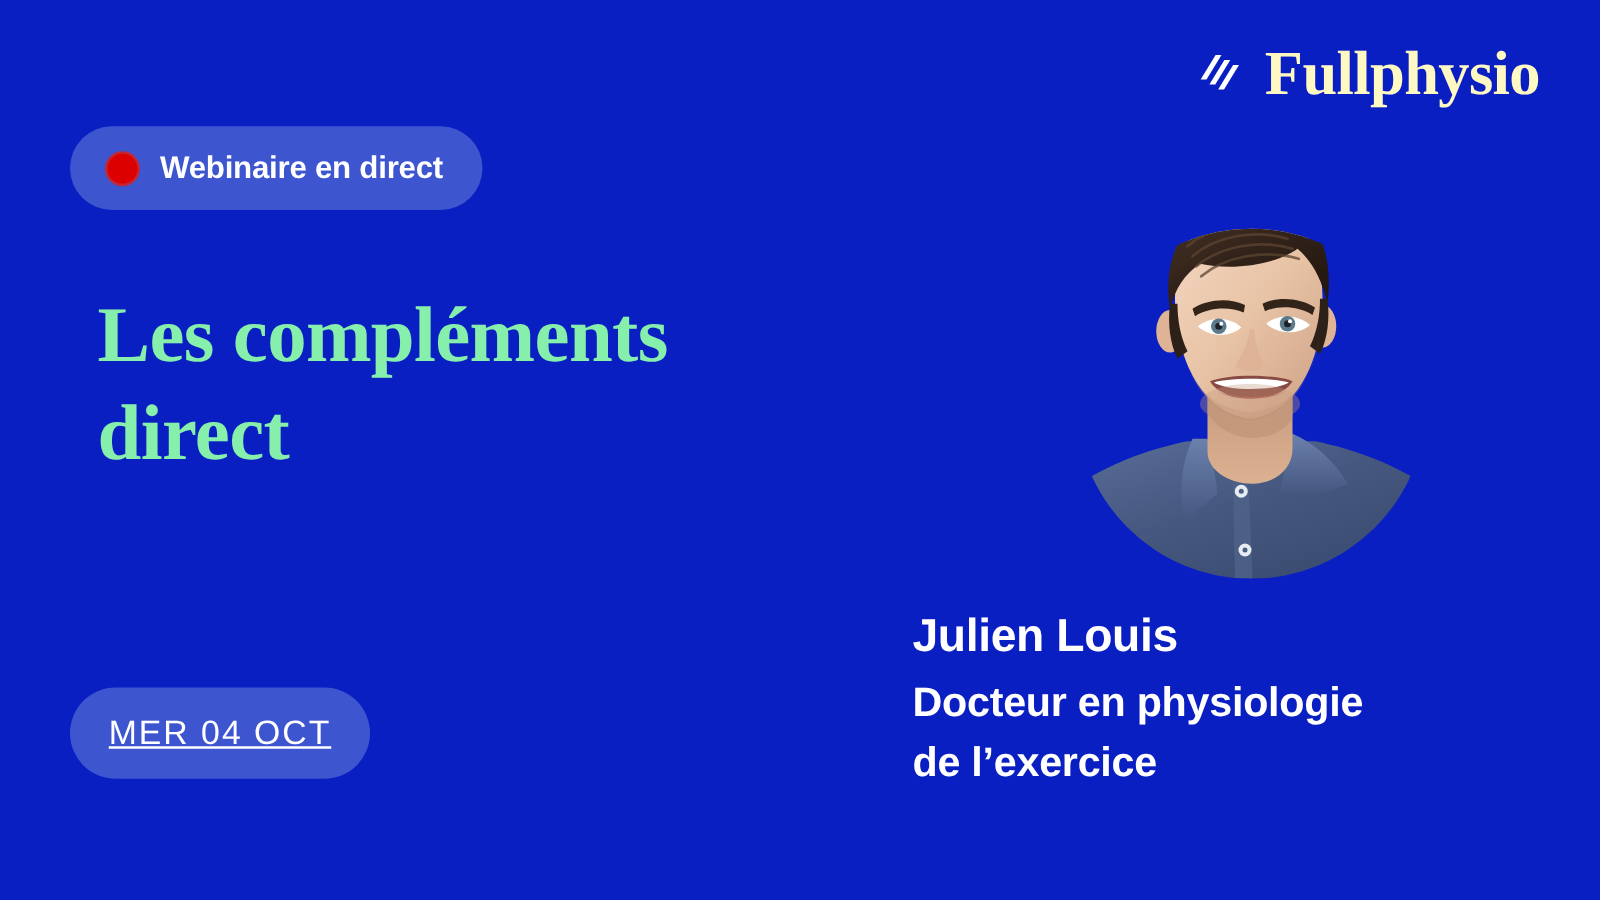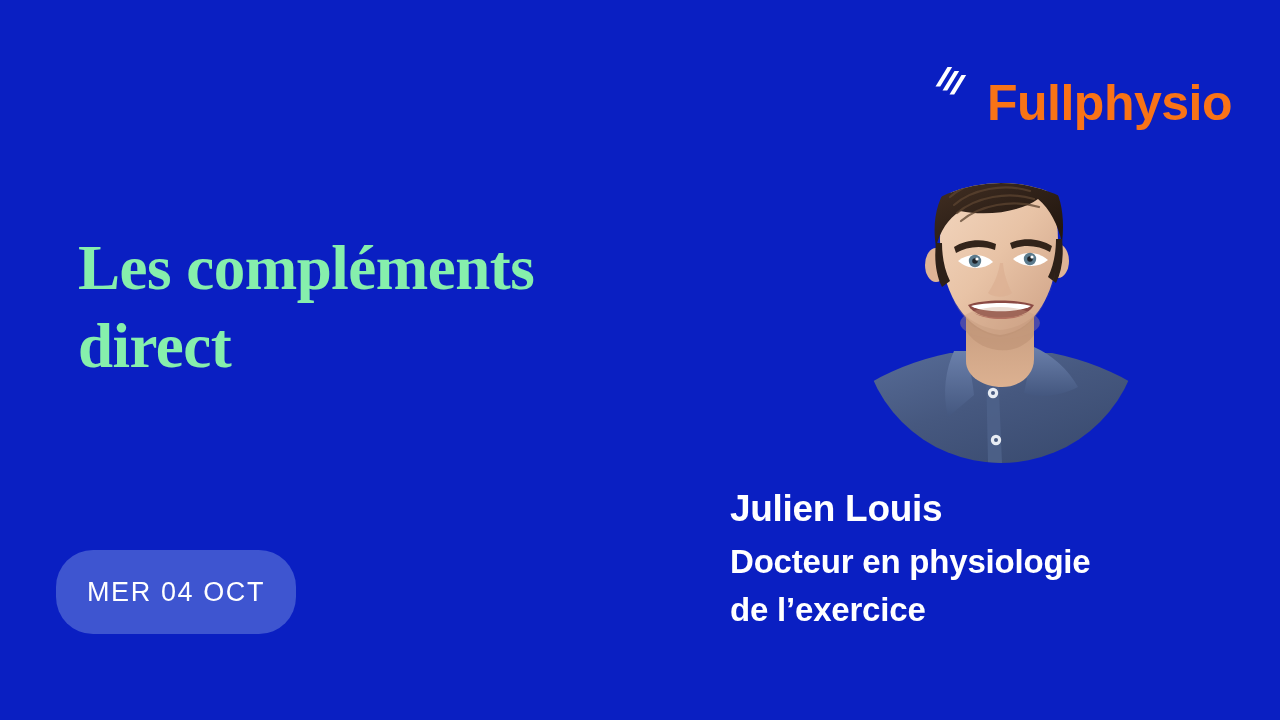--- a/index.html
+++ b/index.html
@@ -24,13 +24,12 @@
   }
   .logo-mark { width:46px; height:44px; display:block; }
   .logo-text {
-    font-family:Liberation Sans, sans-serif;
+    font-family:Liberation Serif, serif;
     font-weight:700;
     font-size:50px;
     line-height:1;
-    color:#f97316;
+    color:#fef9c3;
     letter-spacing:-0.5px;
-    margin-top:45px;
   }
 
   

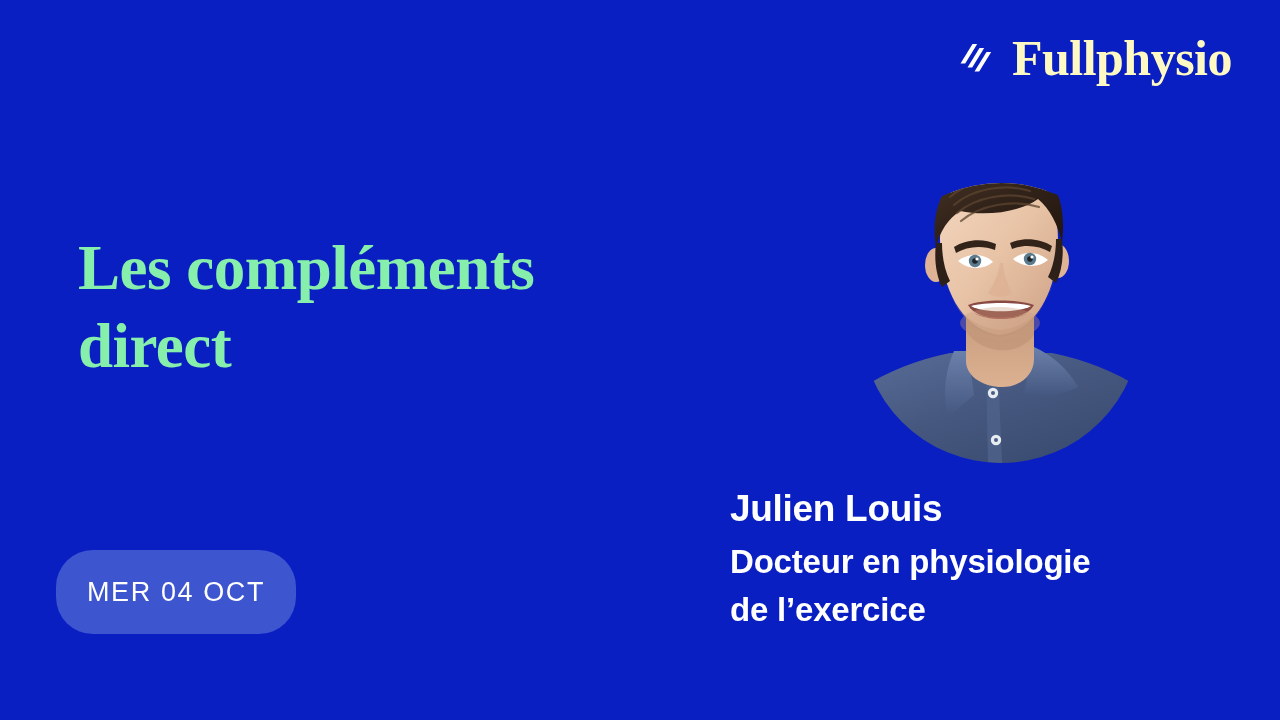--- a/index.html
+++ b/index.html
@@ -149,6 +149,10 @@
     <span class="logo-text">Fullphysio</span>
   </div>
 
+  <div class="live-badge">
+    <span class="live-dot"></span>
+    <span class="live-label">Webinaire en direct</span>
+  </div>
 
   <h1 class="headline">
     <span style="display: block;">Les compléments</span>

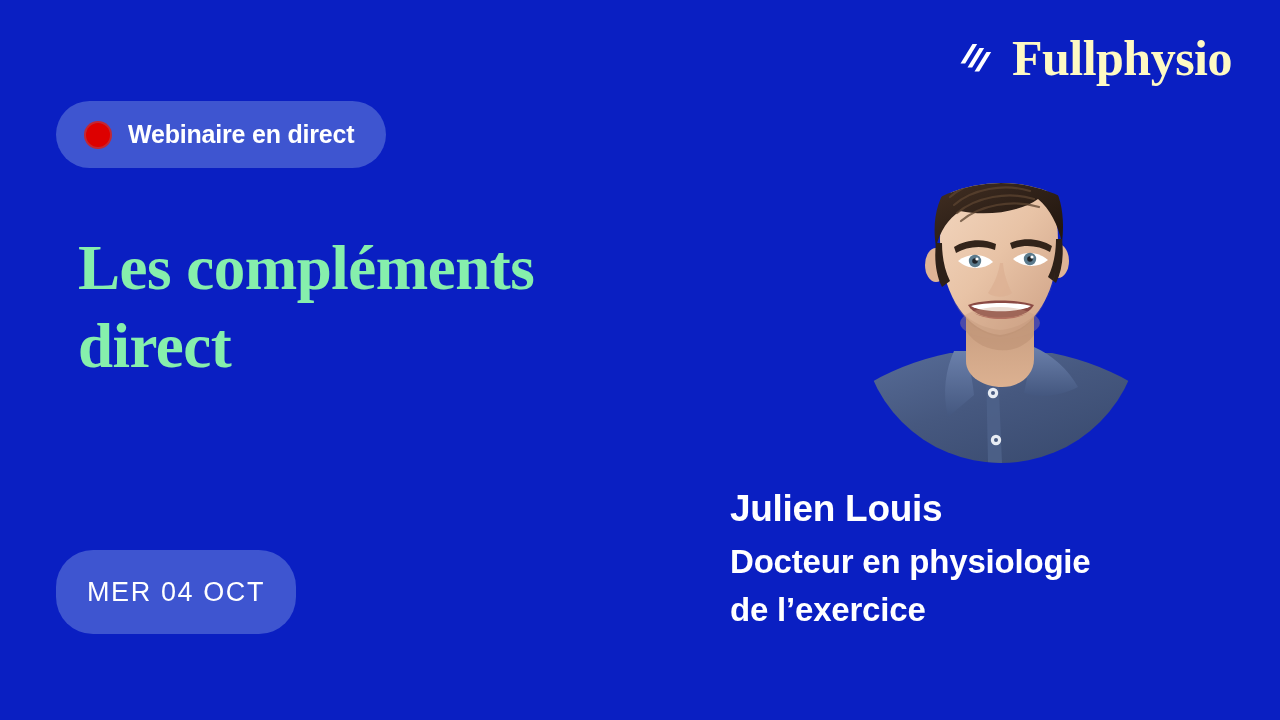--- a/index.html
+++ b/index.html
@@ -78,12 +78,13 @@
     display:flex; align-items:center; gap:20px;
   }
   .pill {
-    height:84px;
+    height:73px;
     display:flex; align-items:center; justify-content:center;
     background:#3e55d0;
     border-radius:37px;
     color:#ffffff;
     white-space:nowrap;
+    text-decoration:underline;
   }
   .pill-date {
     width:240px;

